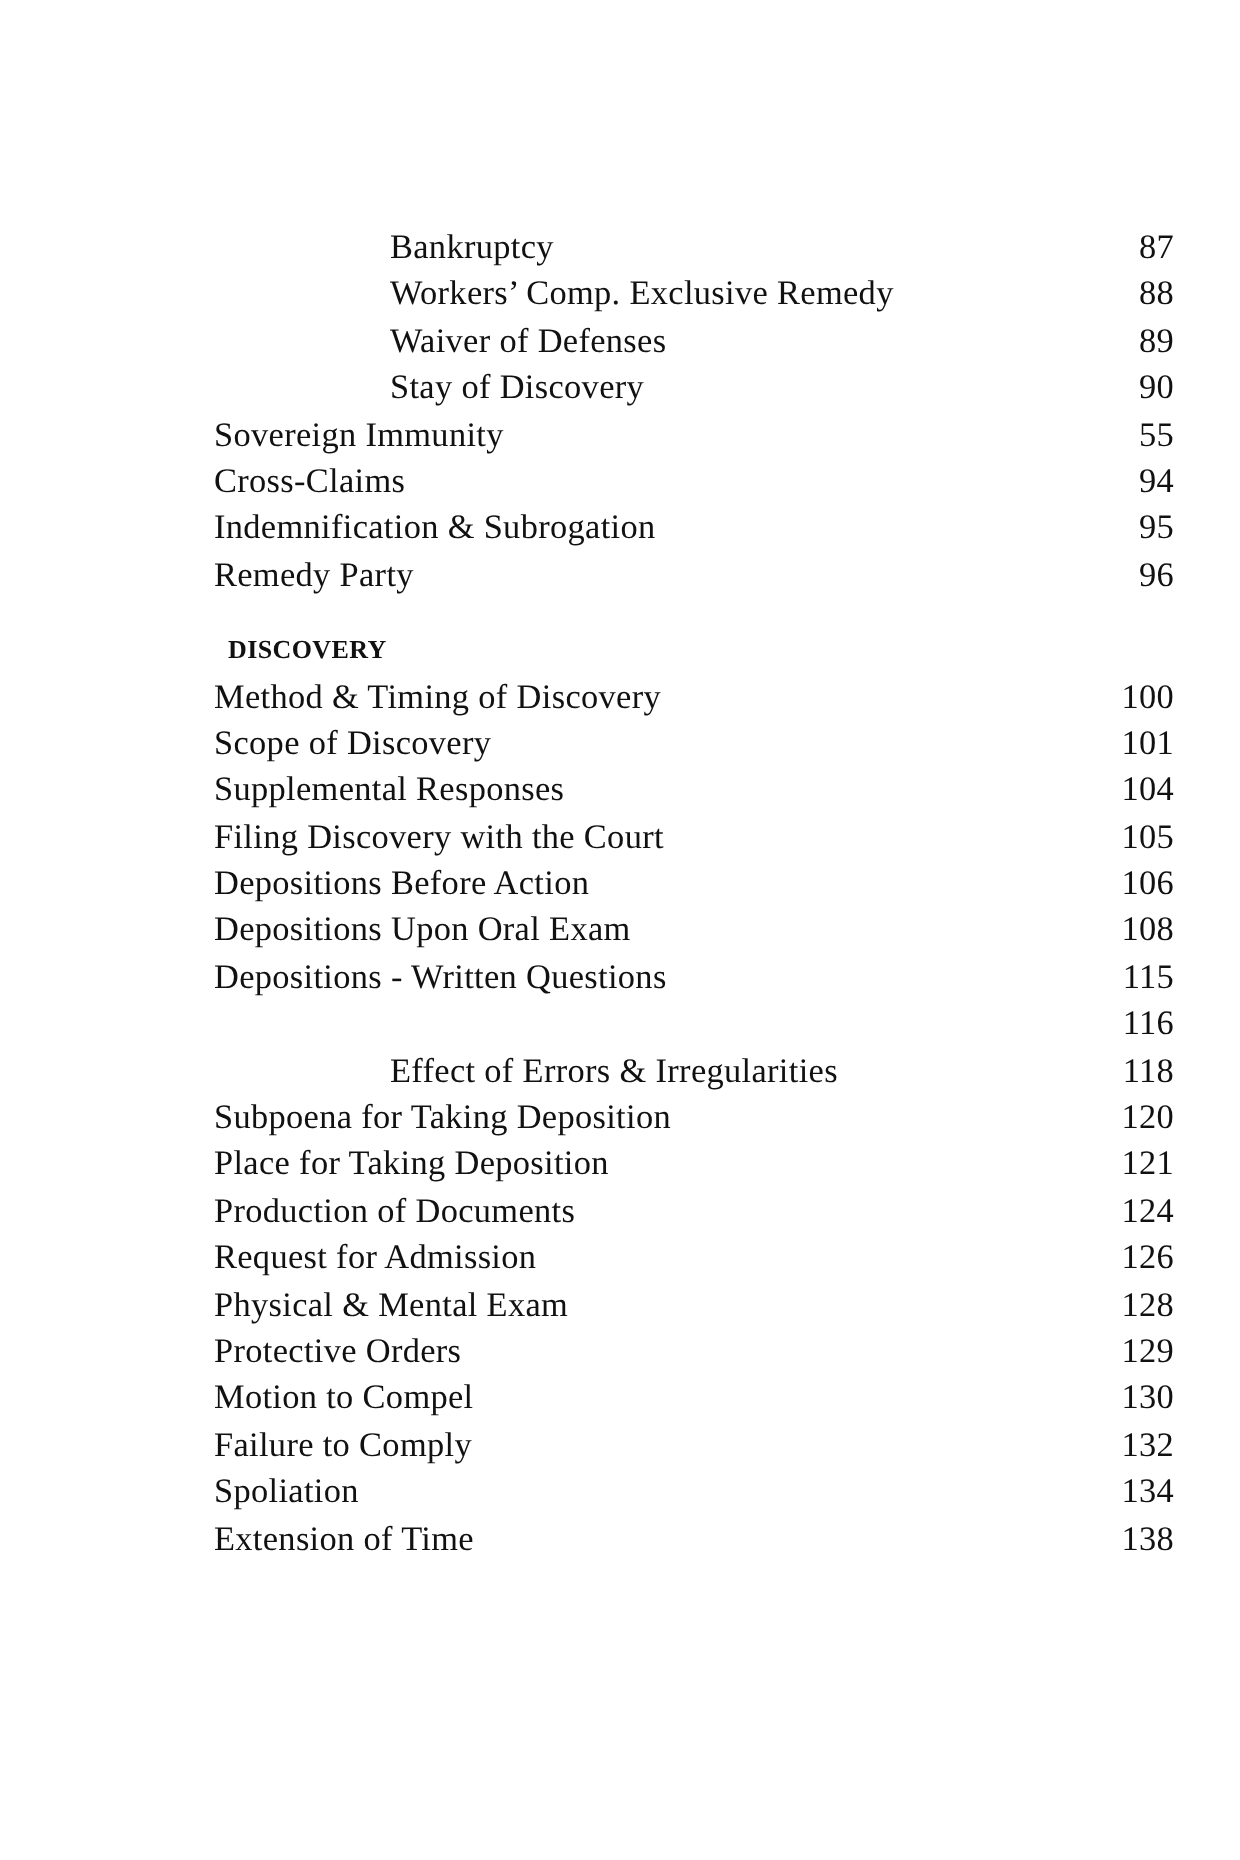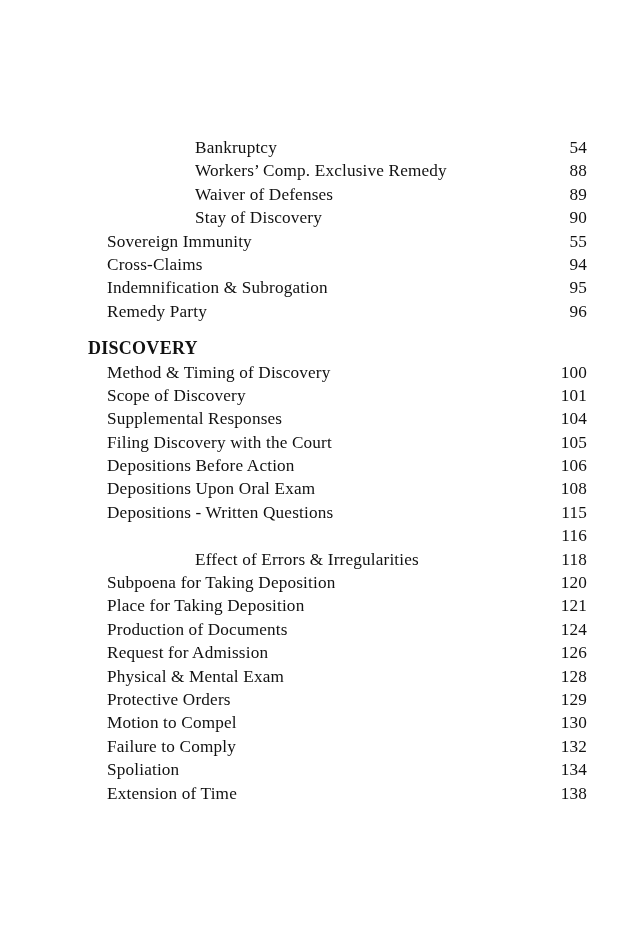--- a/index.html
+++ b/index.html
@@ -29,7 +29,6 @@
     left: 0;
     top: 112px;
     width: 620px;
-    margin-top: 24px;
   }
 
   

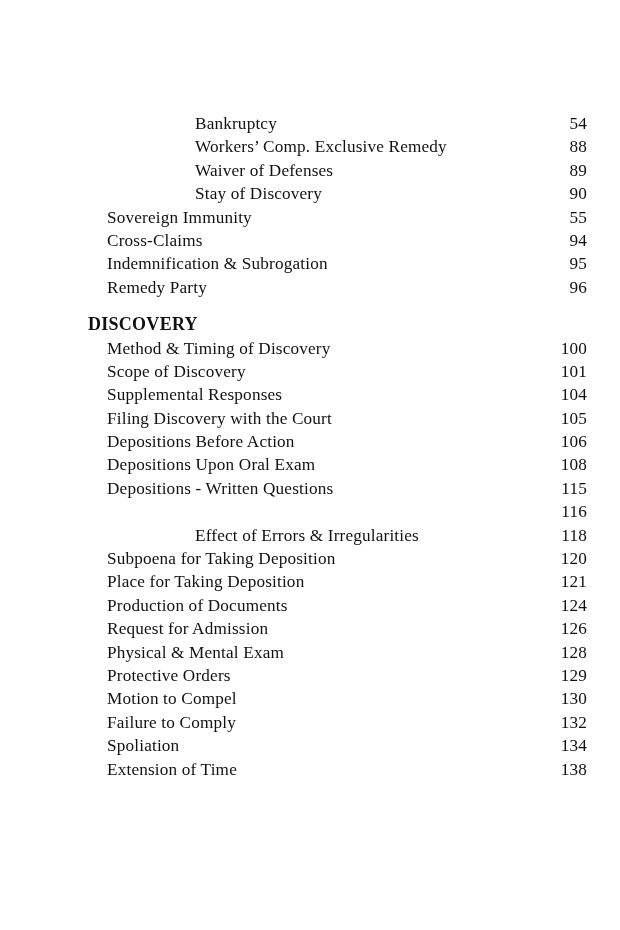--- a/index.html
+++ b/index.html
@@ -85,7 +85,7 @@
       <div class="toc-row level-2">
         <span class="title">Bankruptcy</span>
         <span class="spacer"></span>
-        <span class="pageno">54</span>
+        <span class="pageno">87</span>
       </div>
       <div class="toc-row level-2">
         <span class="title">Workers’ Comp. Exclusive Remedy</span>

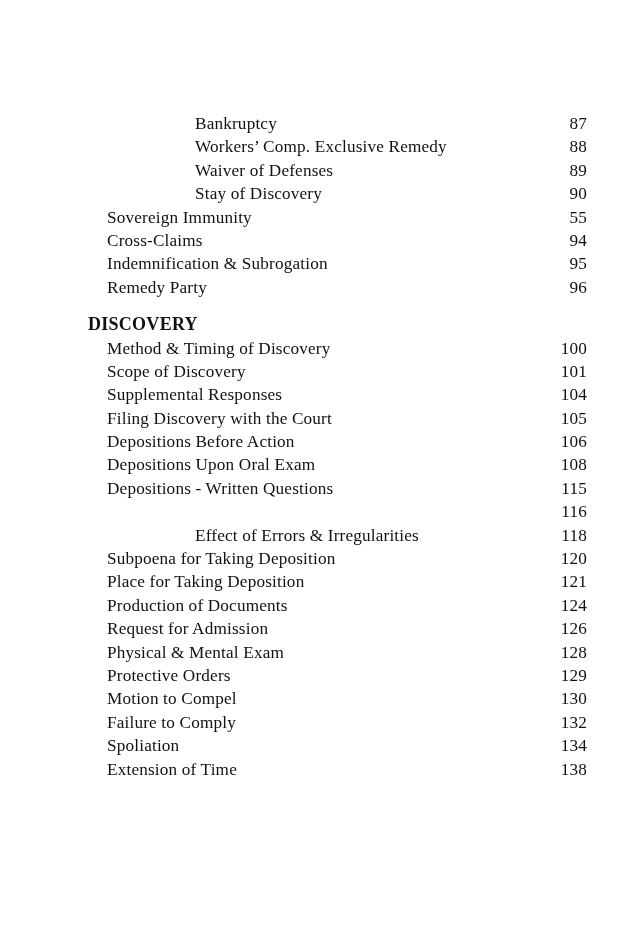--- a/index.html
+++ b/index.html
@@ -67,9 +67,9 @@
   .toc-heading {
     height: 23.4px;
     line-height: 23.4px;
-    font-size: 18px;
+    font-size: 13px;
     font-weight: bold;
-    padding-left: 88px;
+    padding-left: 114px;
     letter-spacing: 0.015em;
     white-space: nowrap;
   }

